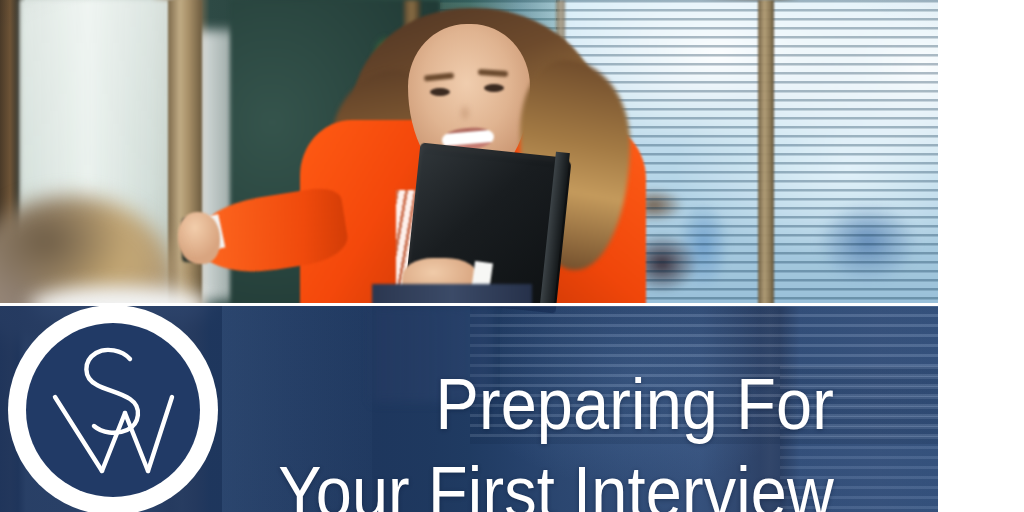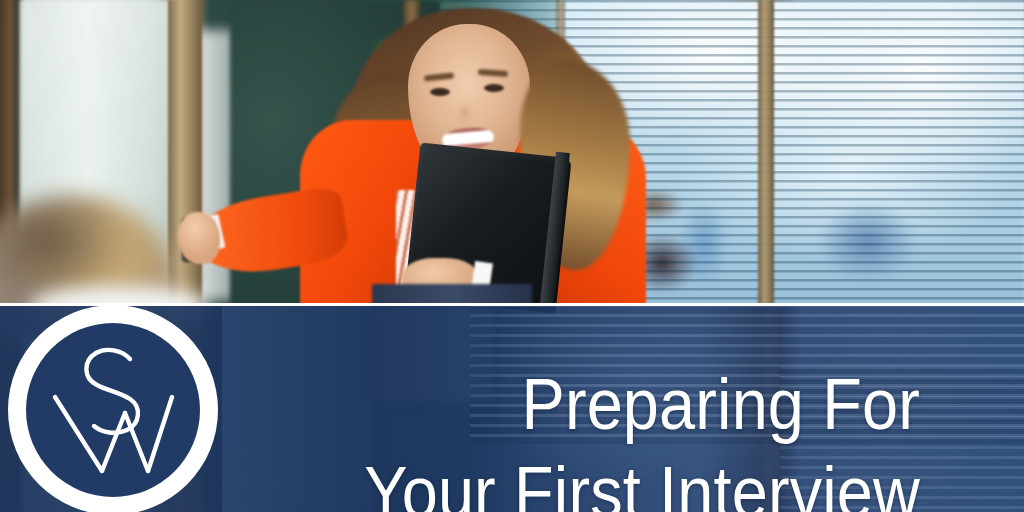--- a/index.html
+++ b/index.html
@@ -14,7 +14,7 @@
 
   #banner-card {
     position: relative;
-    width: 1024px;
+    width: 938px;
     height: 512px;
     overflow: hidden;
     background: #0f766e;

